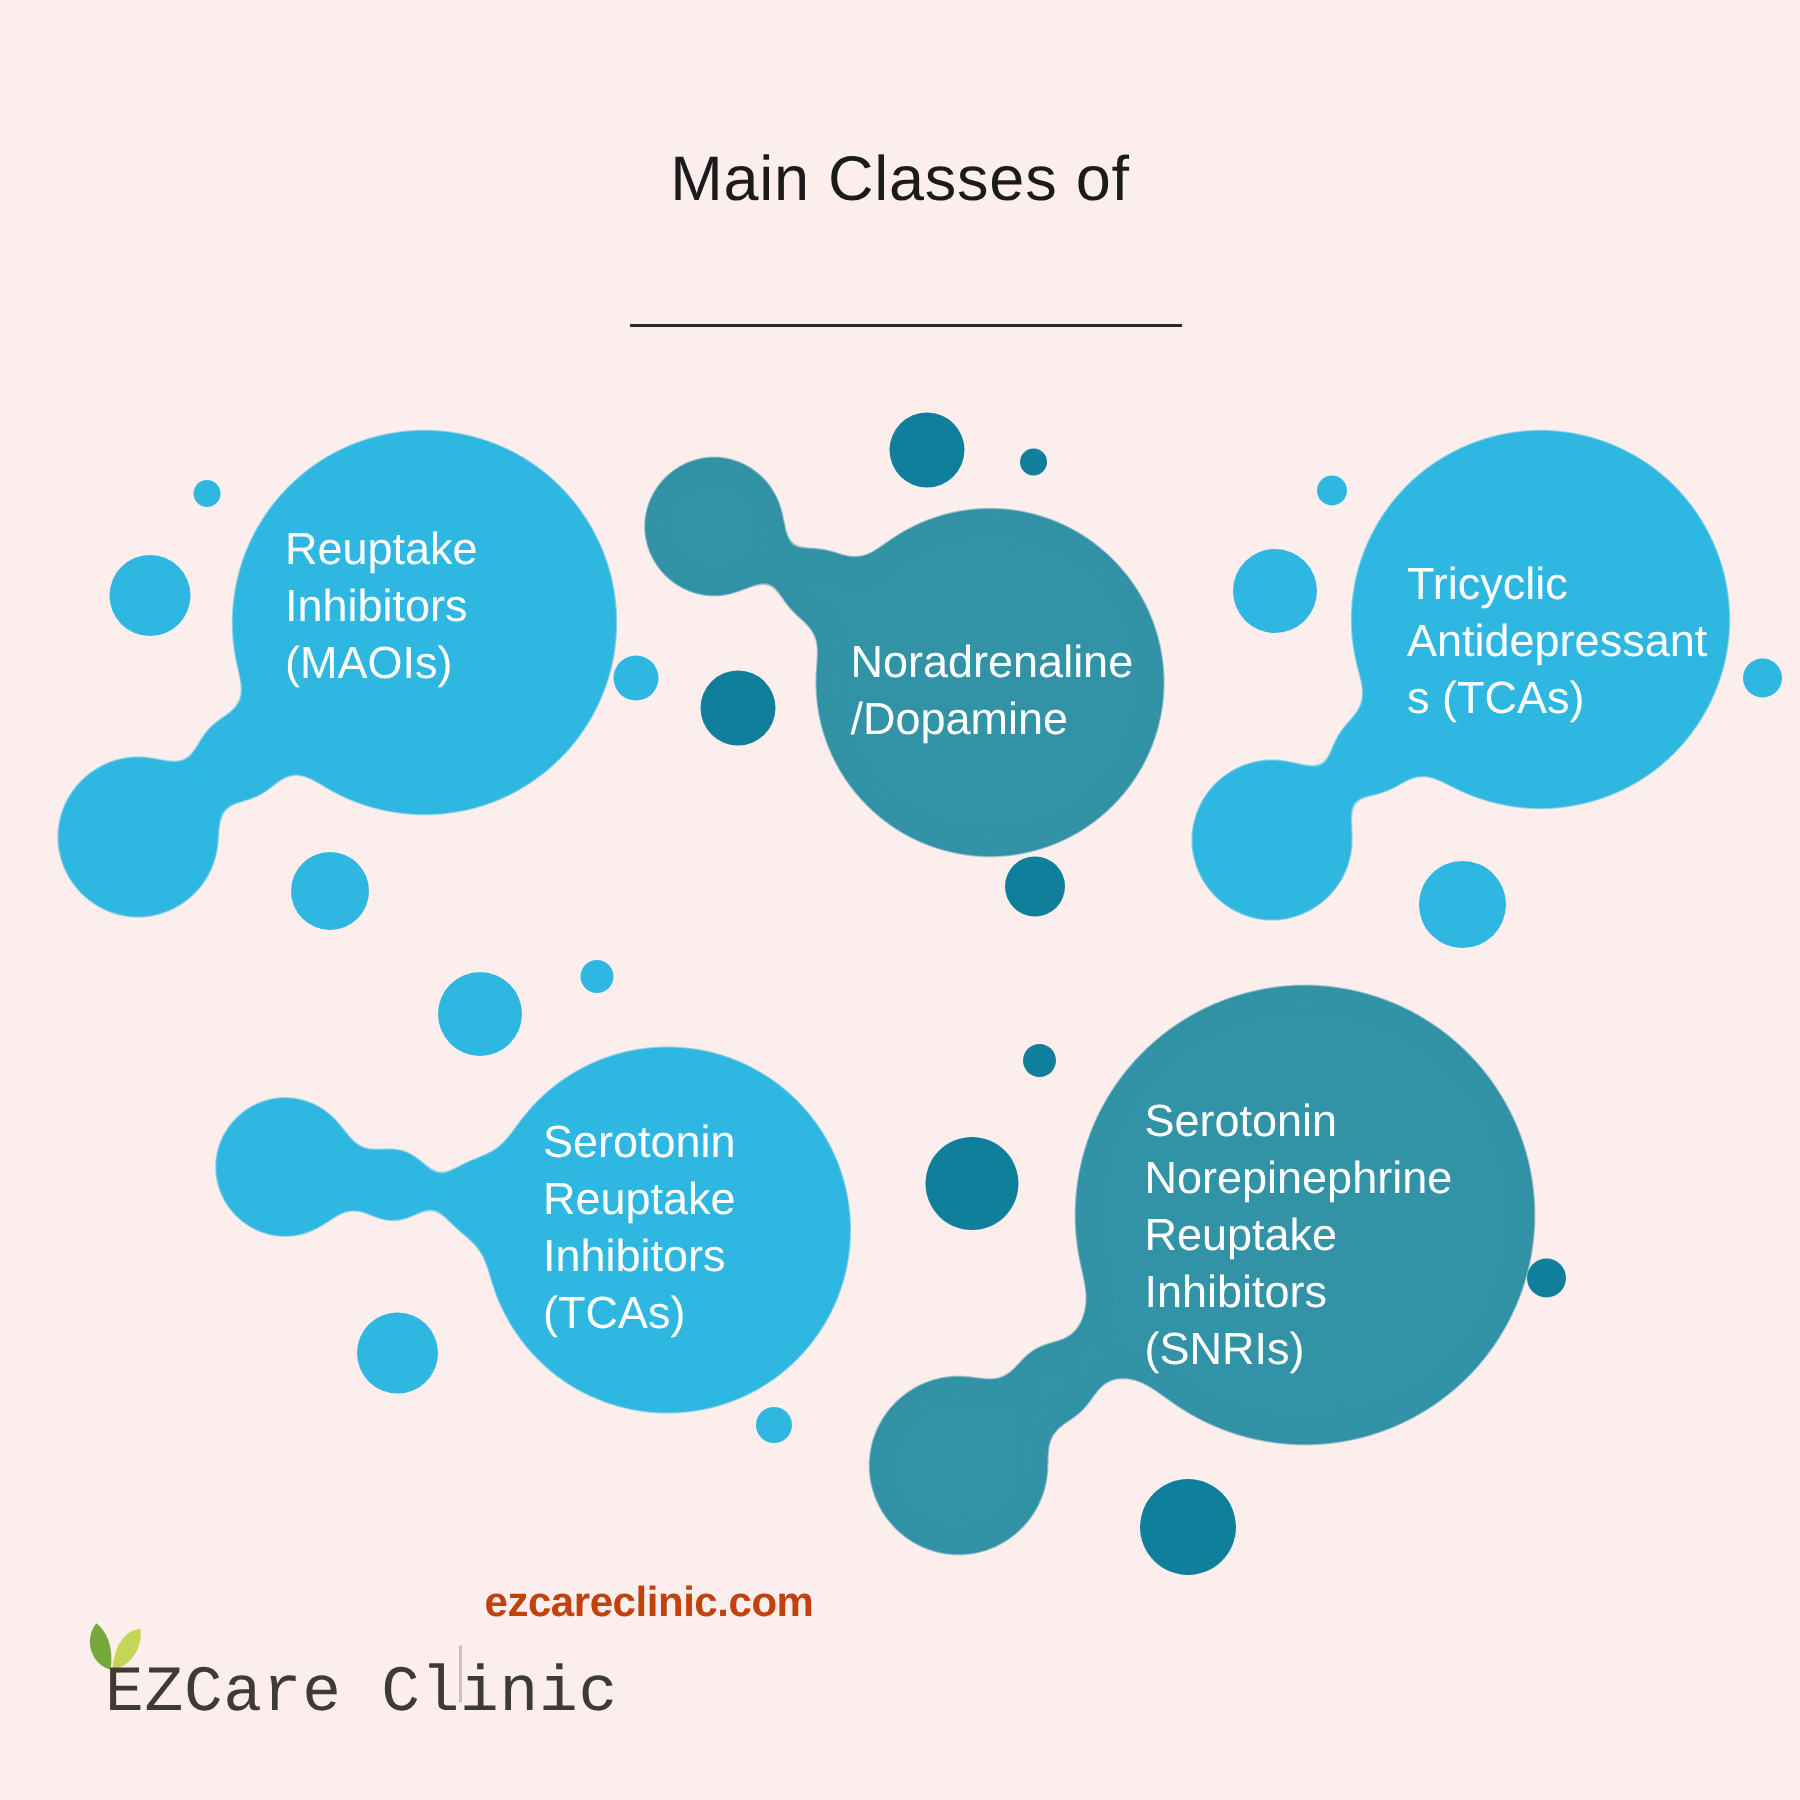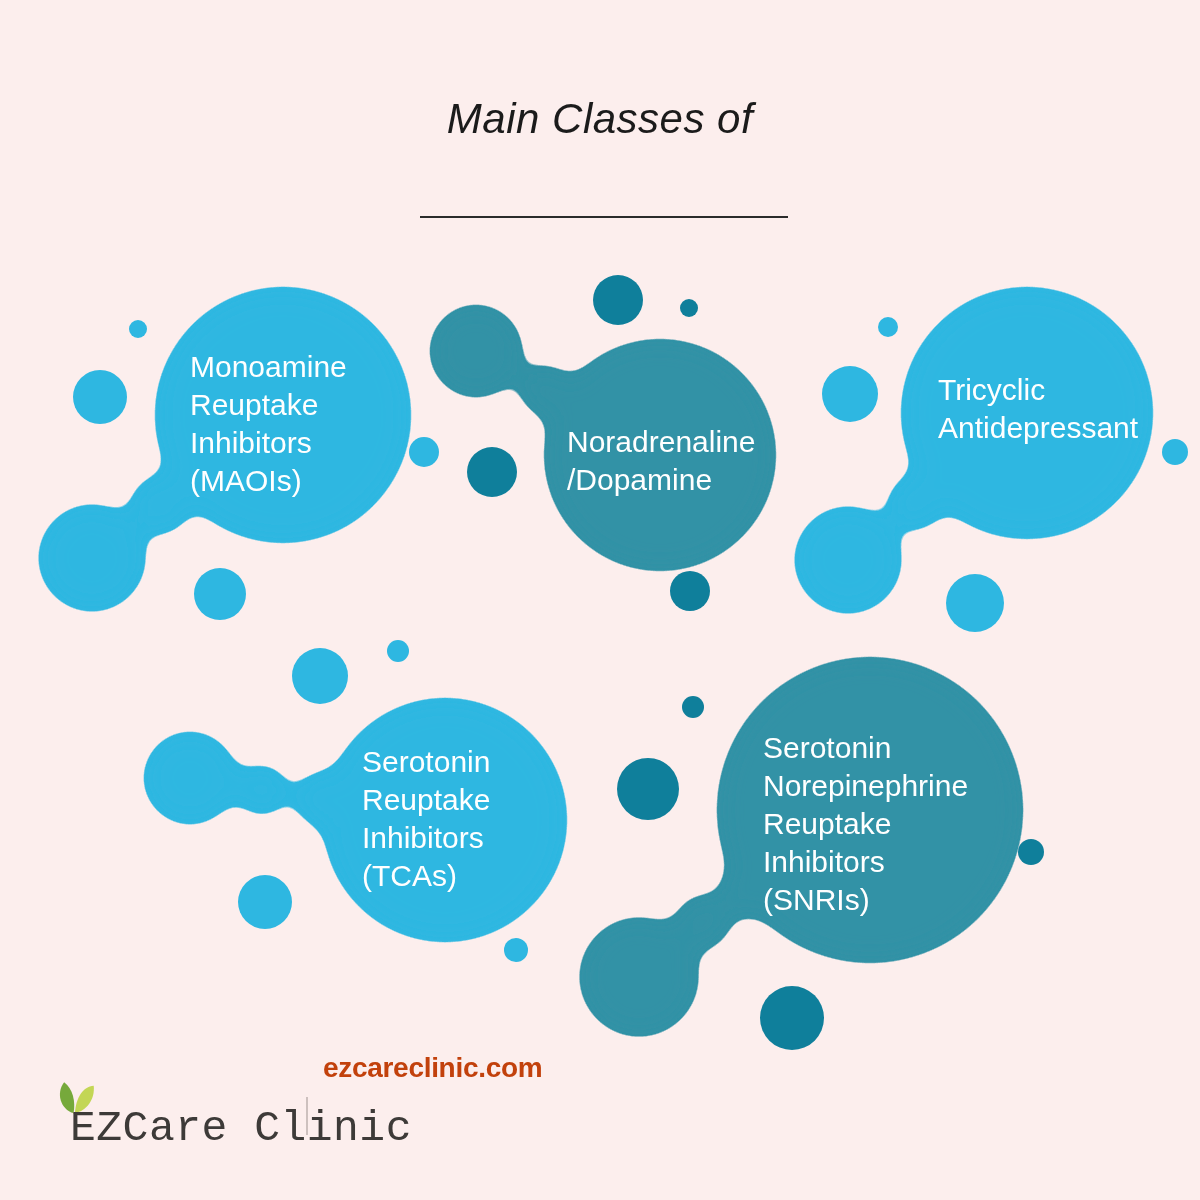--- a/index.html
+++ b/index.html
@@ -15,7 +15,7 @@
   .fill-dark{fill:#0F7F9B;}
 
   .title-wrap{left:0;top:94px;width:1200px;text-align:center;color:#1B1B1B;}
-  .title-line1{font-size:42px;font-weight:400;line-height:50px;letter-spacing:0.5px;font-style:italic;}
+  .title-line1{font-size:42px;font-weight:400;line-height:50px;letter-spacing:0.5px;}
   .title-line2{font-size:56px;font-weight:700;line-height:62px;letter-spacing:-1px;}
   .title-underline{left:420px;top:216px;width:368px;height:2px;background:#2B2B2B;}
 

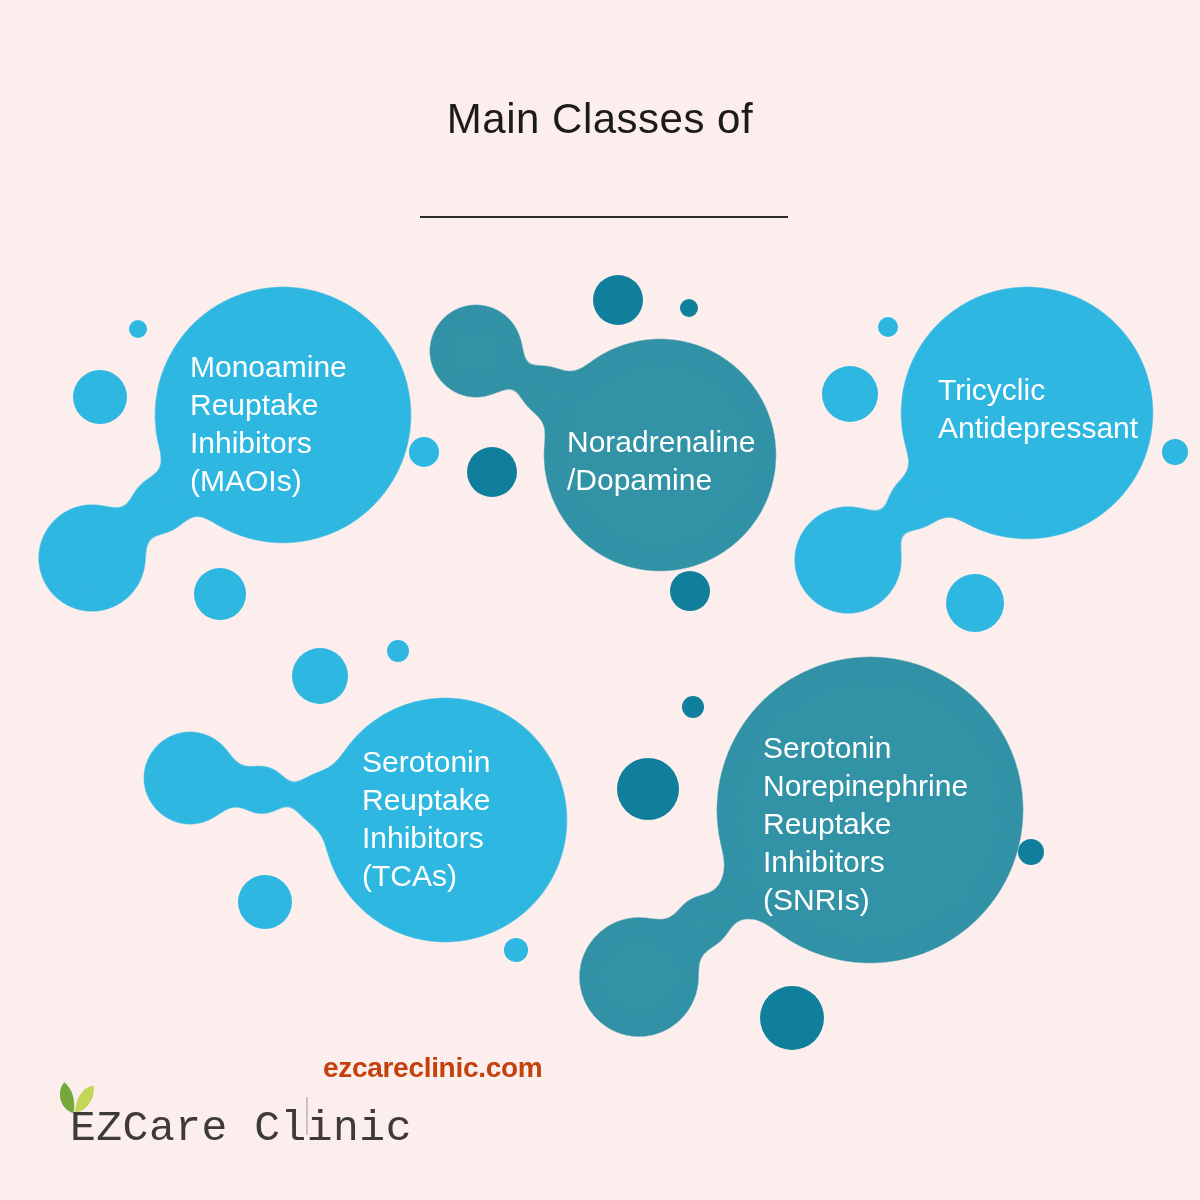--- a/index.html
+++ b/index.html
@@ -117,7 +117,6 @@
 <div class="abs title-underline"></div>
 
 <div class="abs blob-label lbl-maoi">
-  <div>Monoamine</div>
   <div>Reuptake</div>
   <div>Inhibitors</div>
   <div>(MAOIs)</div>

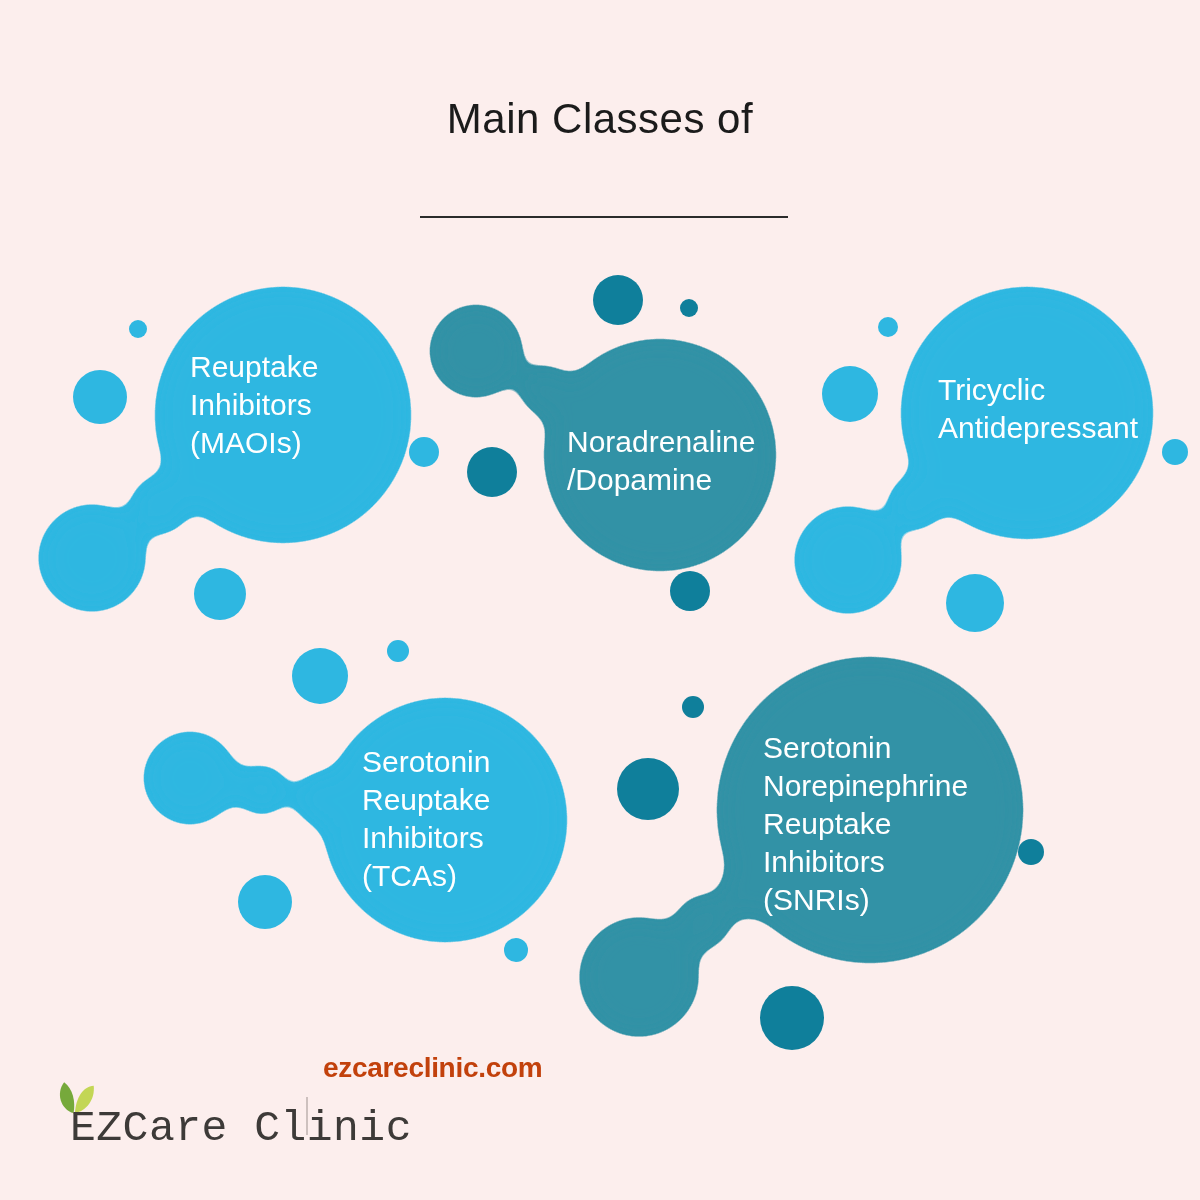--- a/index.html
+++ b/index.html
@@ -130,6 +130,7 @@
 <div class="abs blob-label lbl-tca">
   <div>Tricyclic</div>
   <div>Antidepressant</div>
+  <div>s (TCAs)</div>
 </div>
 
 <div class="abs blob-label lbl-ssri">

